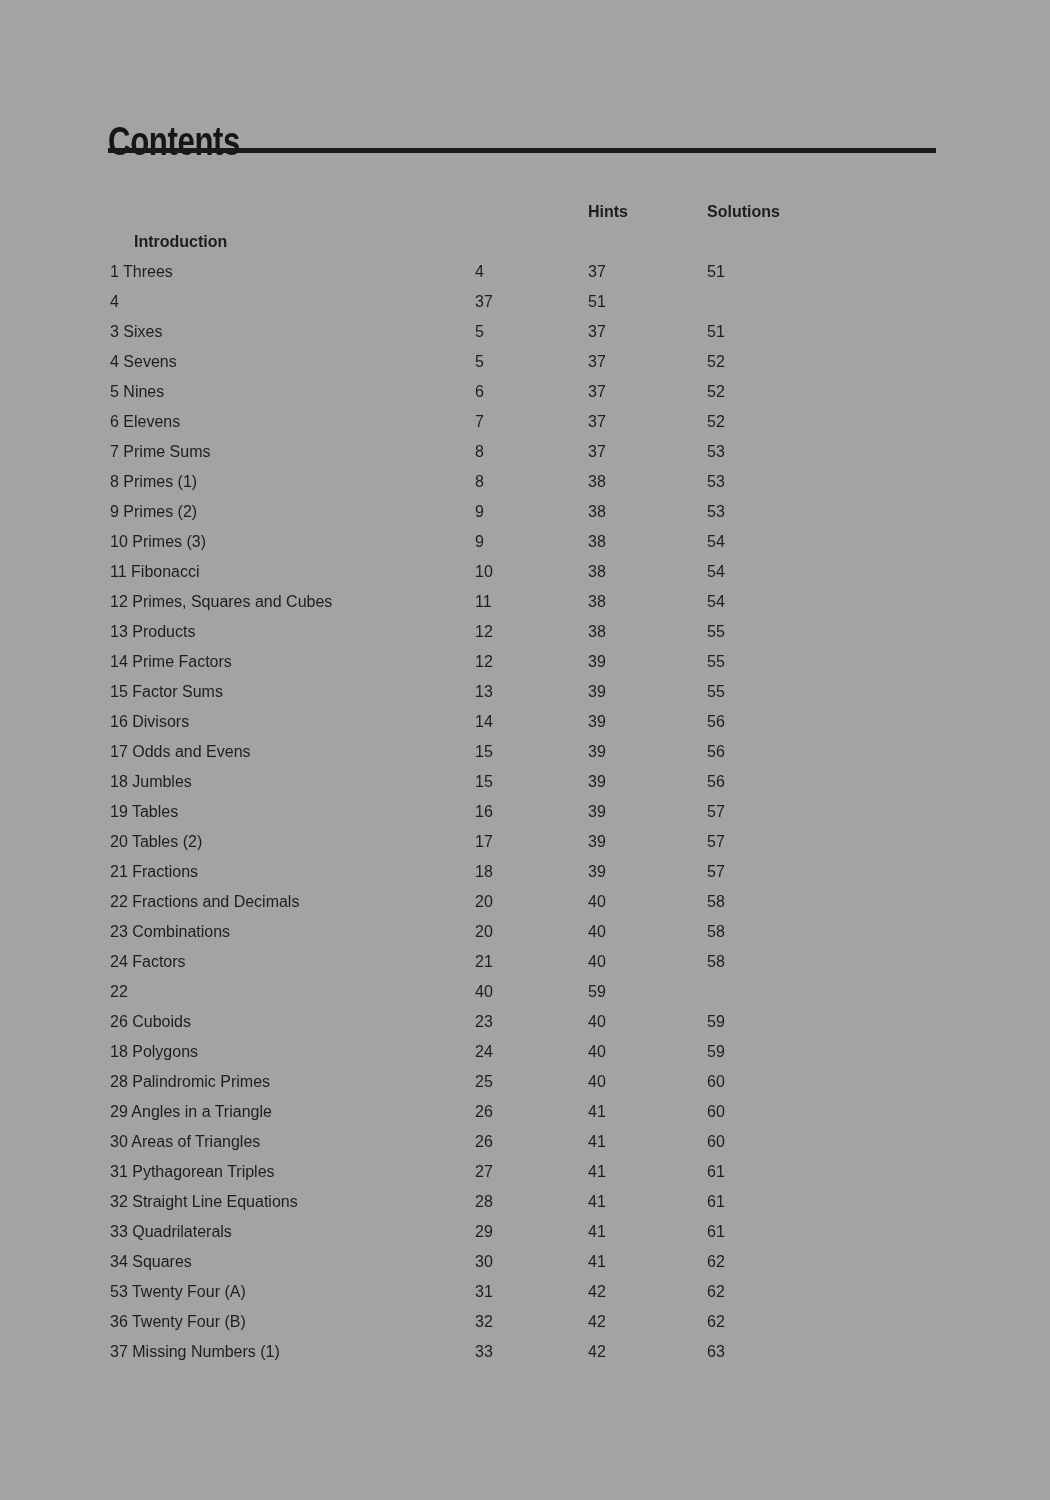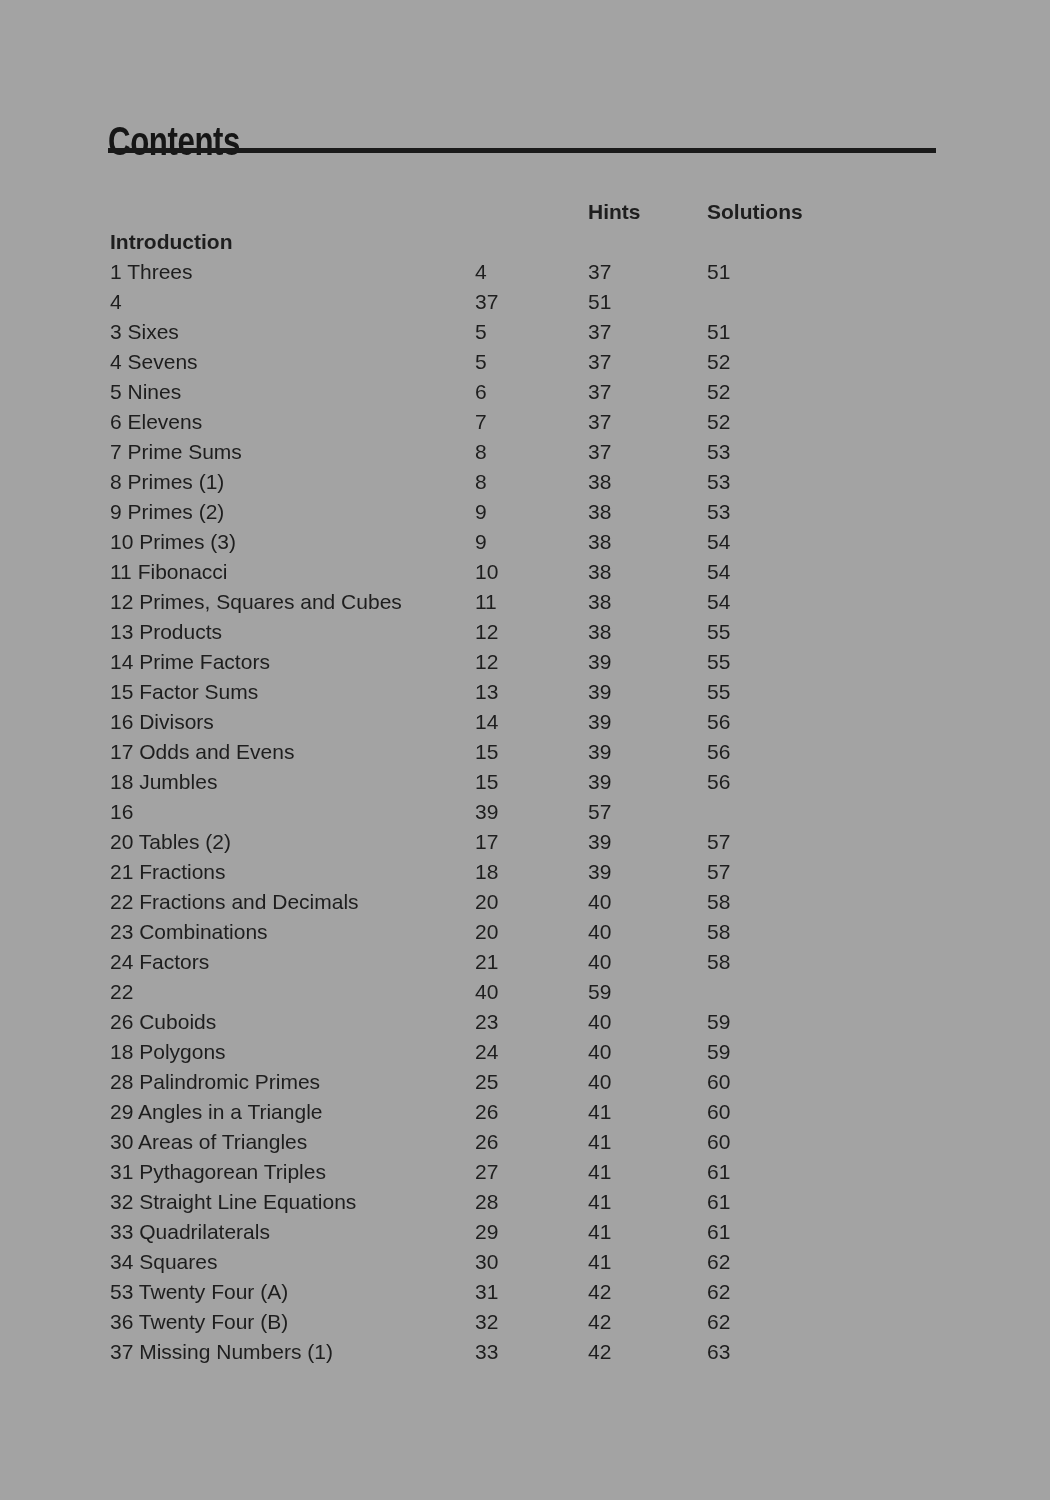--- a/index.html
+++ b/index.html
@@ -47,7 +47,7 @@
     grid-template-columns: 365px 113px 119px 1fr;
     align-items: center;
     height: 30px;
-    font-size: 21px;
+    font-size: 16px;
     color: #1e1e1e;
   }
   .toc-row.header-row {

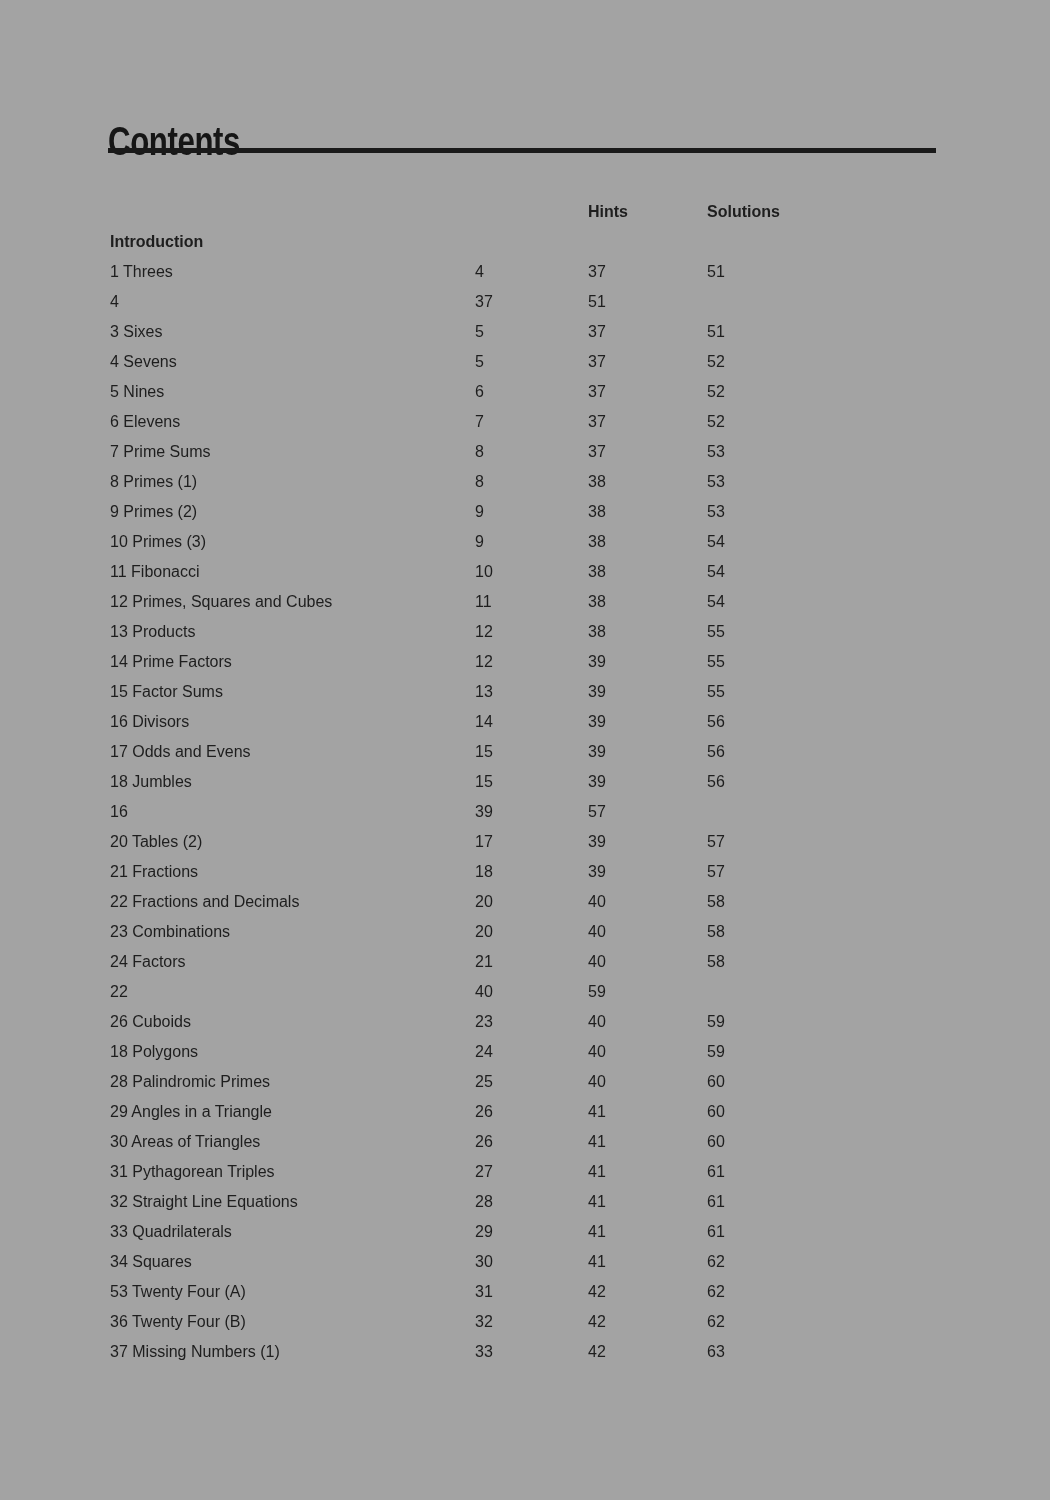--- a/index.html
+++ b/index.html
@@ -56,6 +56,7 @@
   }
   .toc-row.section-row {
     font-weight: 700;
+    margin-left: 24px;
   }
   .cell {
     text-align: left;

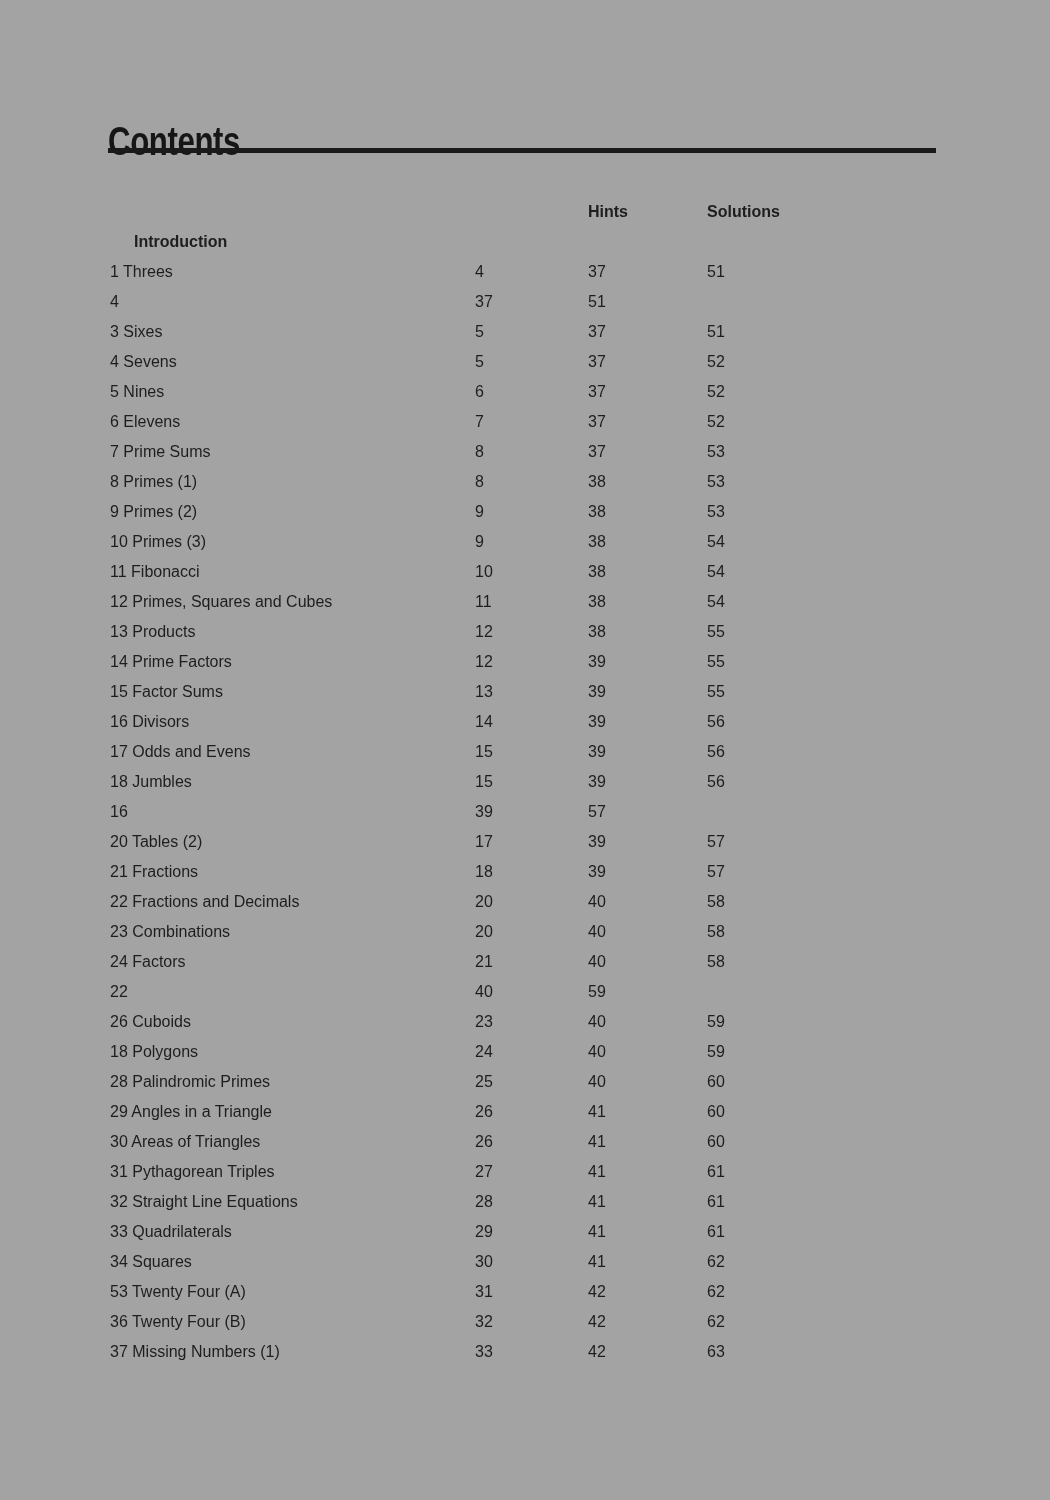--- a/index.html
+++ b/index.html
@@ -215,6 +215,7 @@
   </div>
 
   <div class="toc-row">
+    <div class="cell">19 Tables</div>
     <div class="cell">16</div>
     <div class="cell">39</div>
     <div class="cell">57</div>

